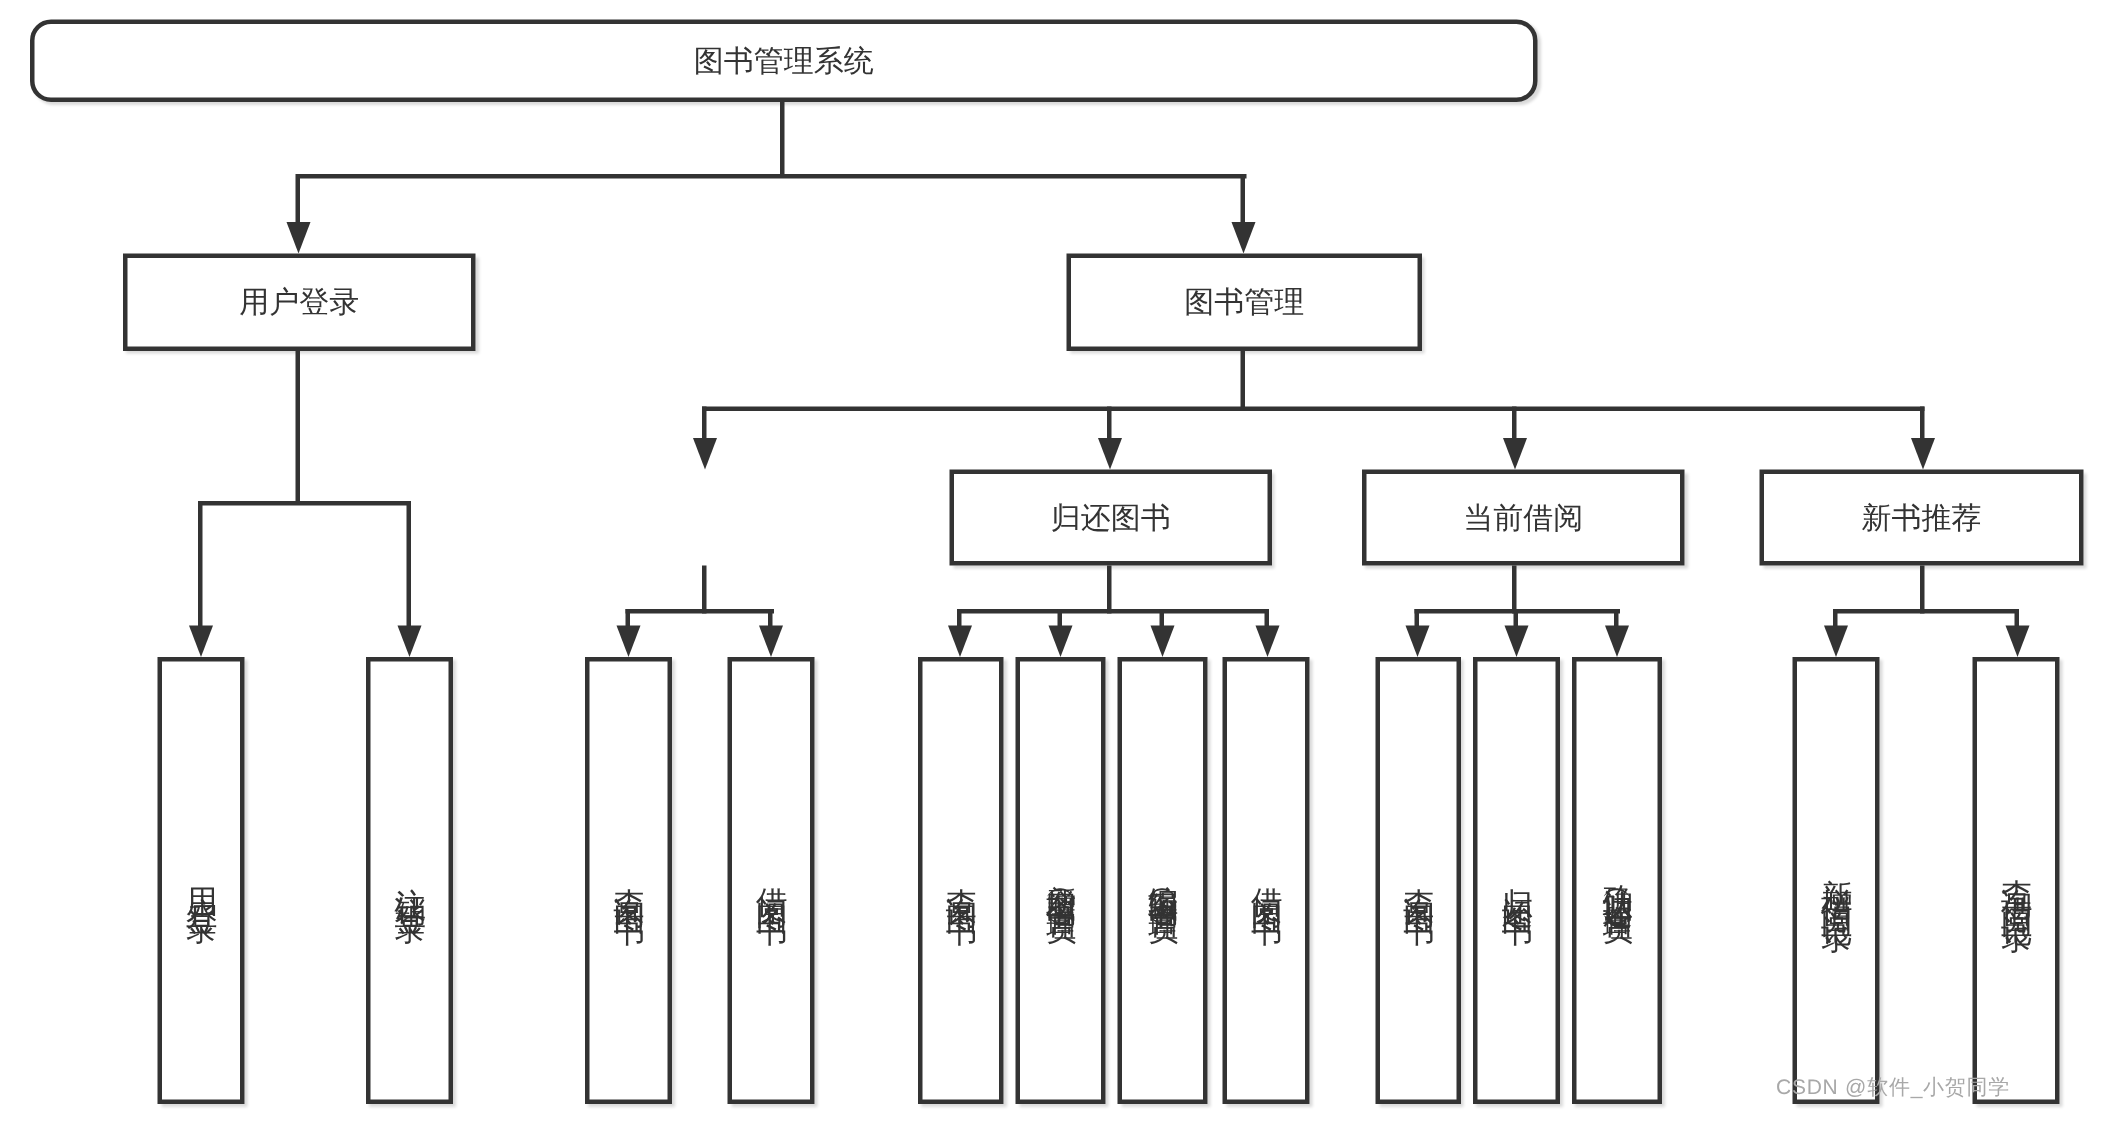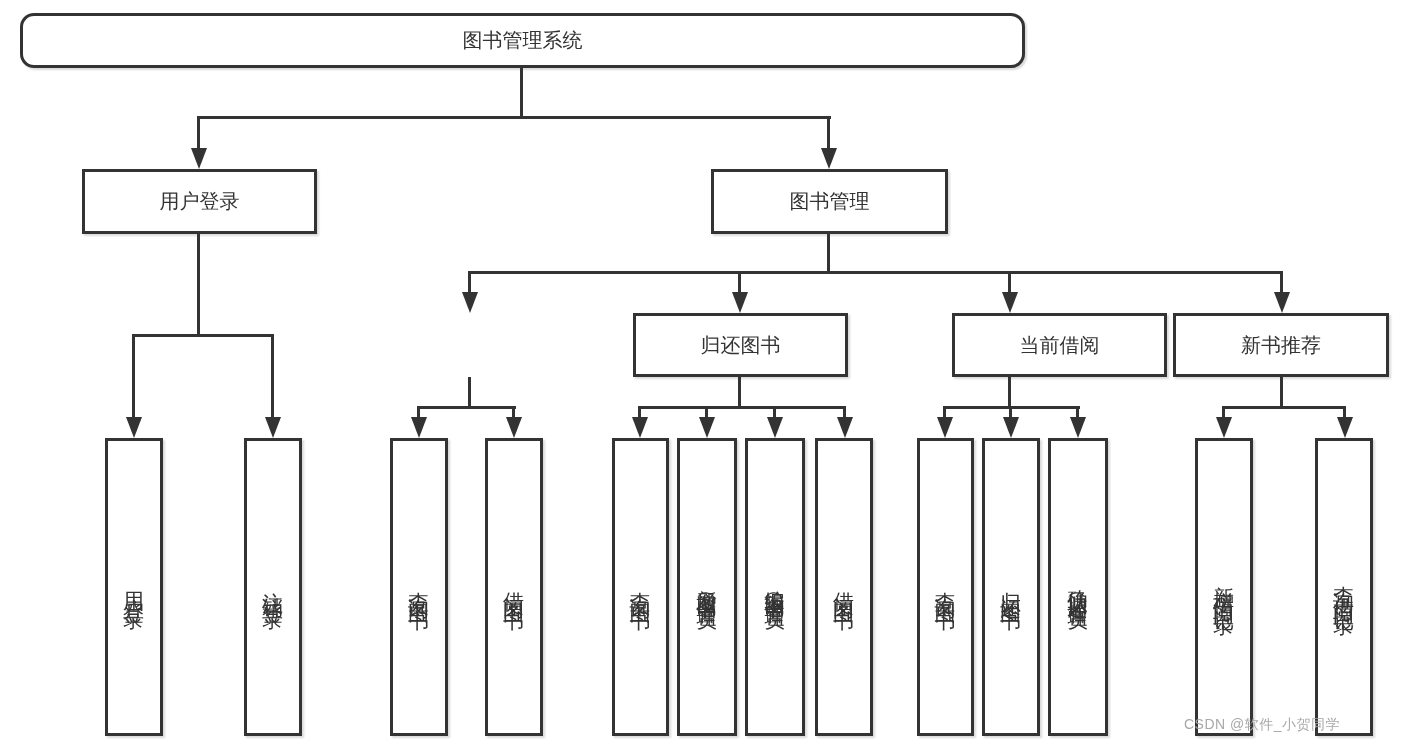--- a/index.html
+++ b/index.html
@@ -108,7 +108,7 @@
   <div class="node" style="left:633px; top:313px; width:215px; height:64px;">
     <span class="hlabel">归还图书</span>
   </div>
-  <div class="node" style="left:952px; top:313px; width:215px; height:64px;">
+  <div class="node" style="left:908px; top:313px; width:215px; height:64px;">
     <span class="hlabel">当前借阅</span>
   </div>
   <div class="node" style="left:1173px; top:313px; width:216px; height:64px;">

